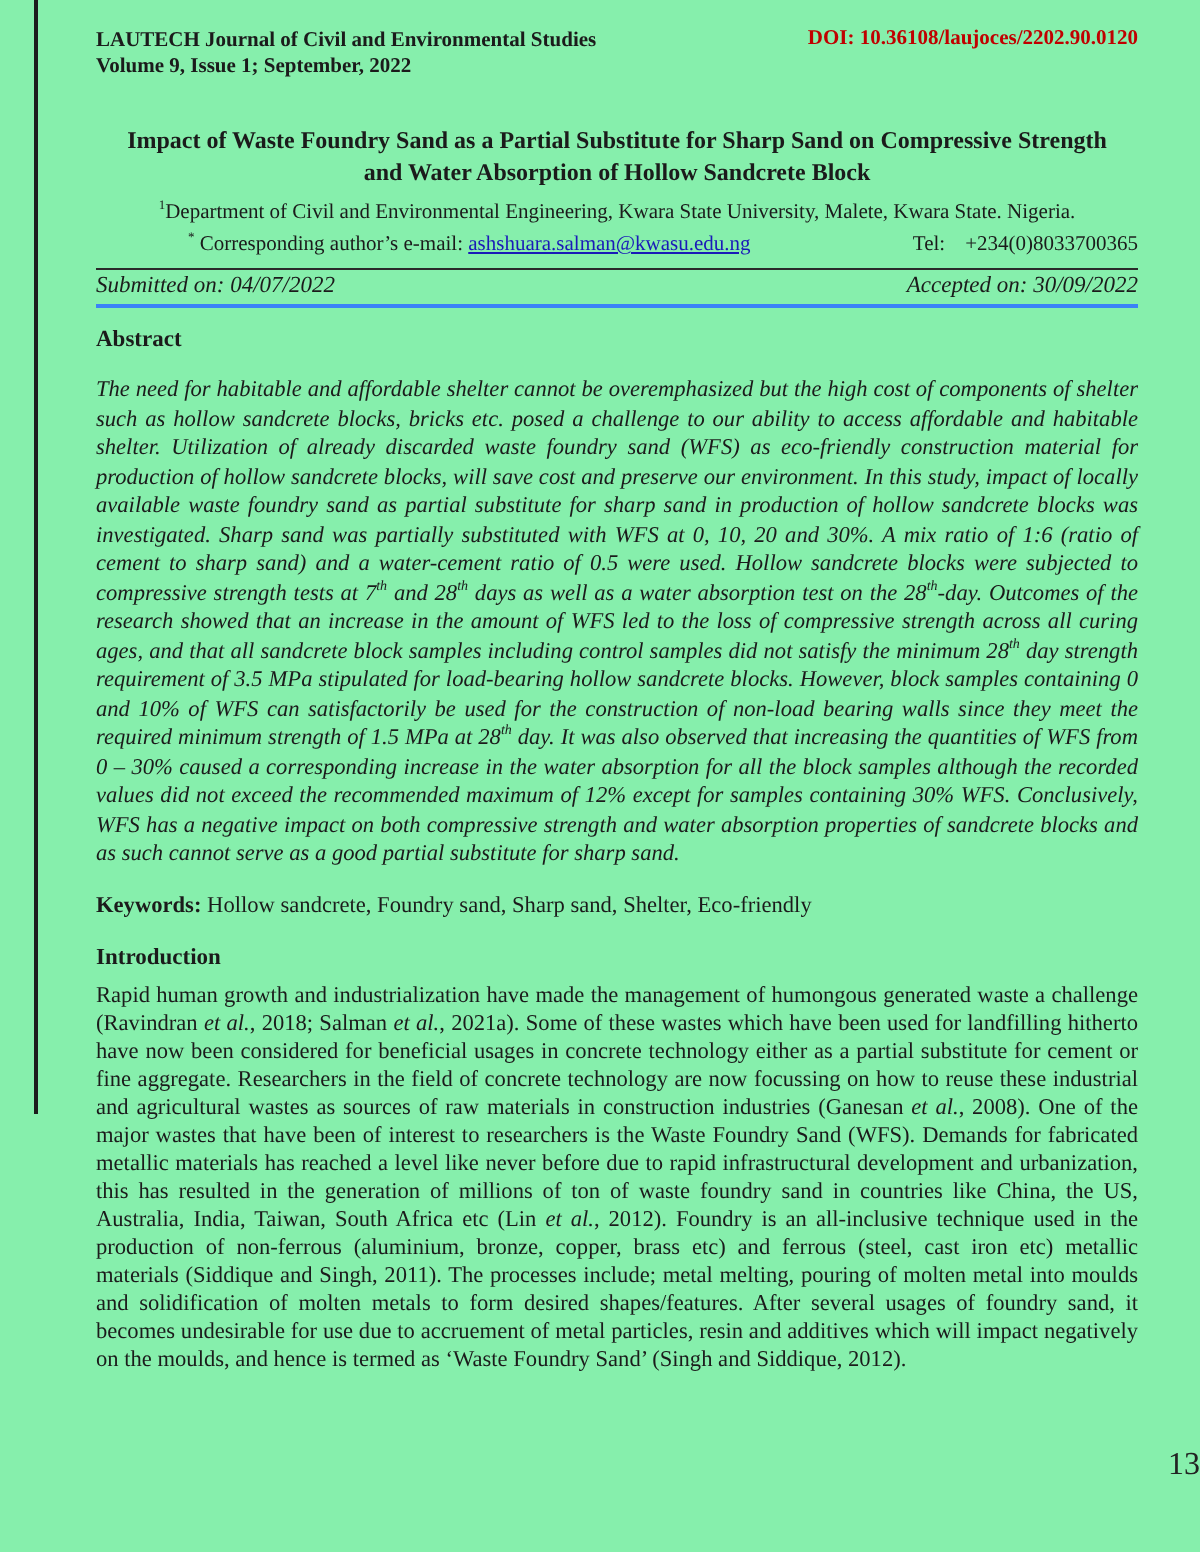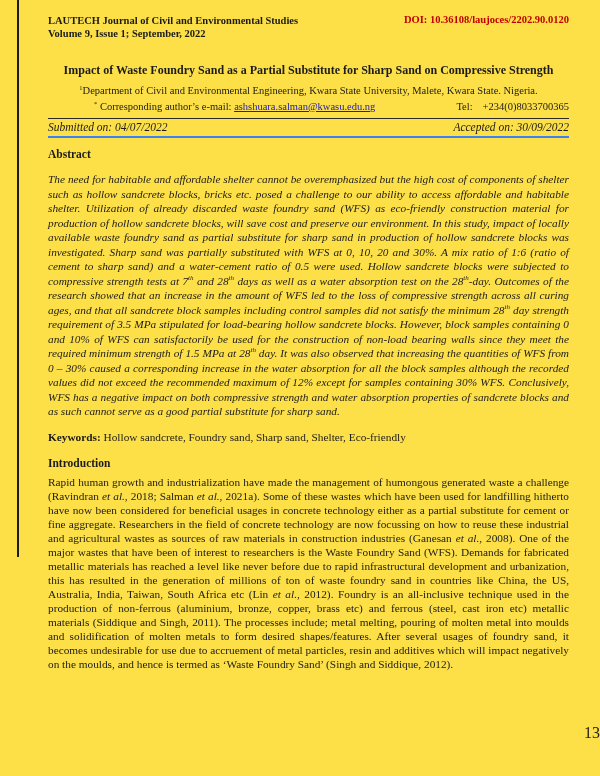--- a/index.html
+++ b/index.html
@@ -9,7 +9,7 @@
     font-family:"Liberation Serif","DejaVu Serif",serif;
     color:#1b1b1b; position:relative; overflow:hidden;
   }
-  .page { width:600px; height:776px; background:#fde047; position:relative; }
+  .page { width:600px; height:776px; background:#86efac; position:relative; }
   .content { padding:14px 31px 0 48px; }
   .scan-line { position:absolute; left:17px; top:0; width:2px; height:557px; background:#1c1c1c; }
 

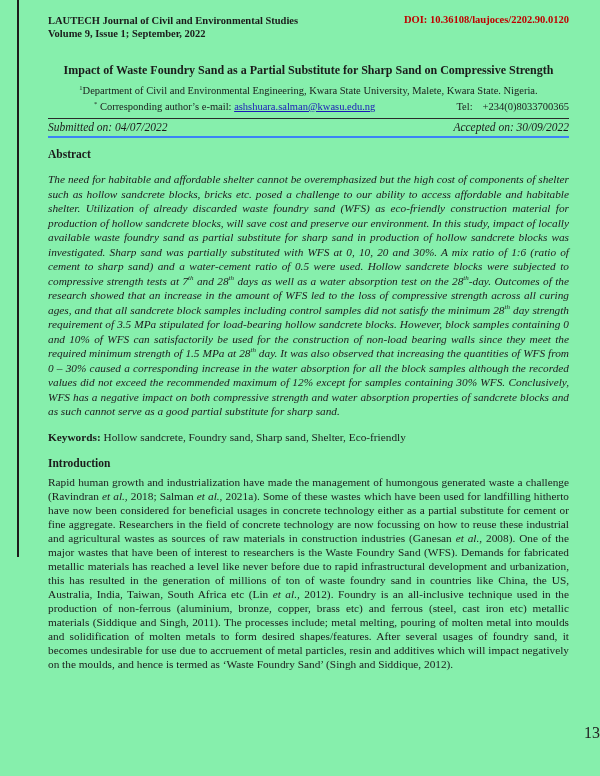--- a/index.html
+++ b/index.html
@@ -58,6 +58,7 @@
 
     <div class="title">
       <div>Impact of Waste Foundry Sand as a Partial Substitute for Sharp Sand on Compressive Strength</div>
+      <div>and Water Absorption of Hollow Sandcrete Block</div>
     </div>
 
 

